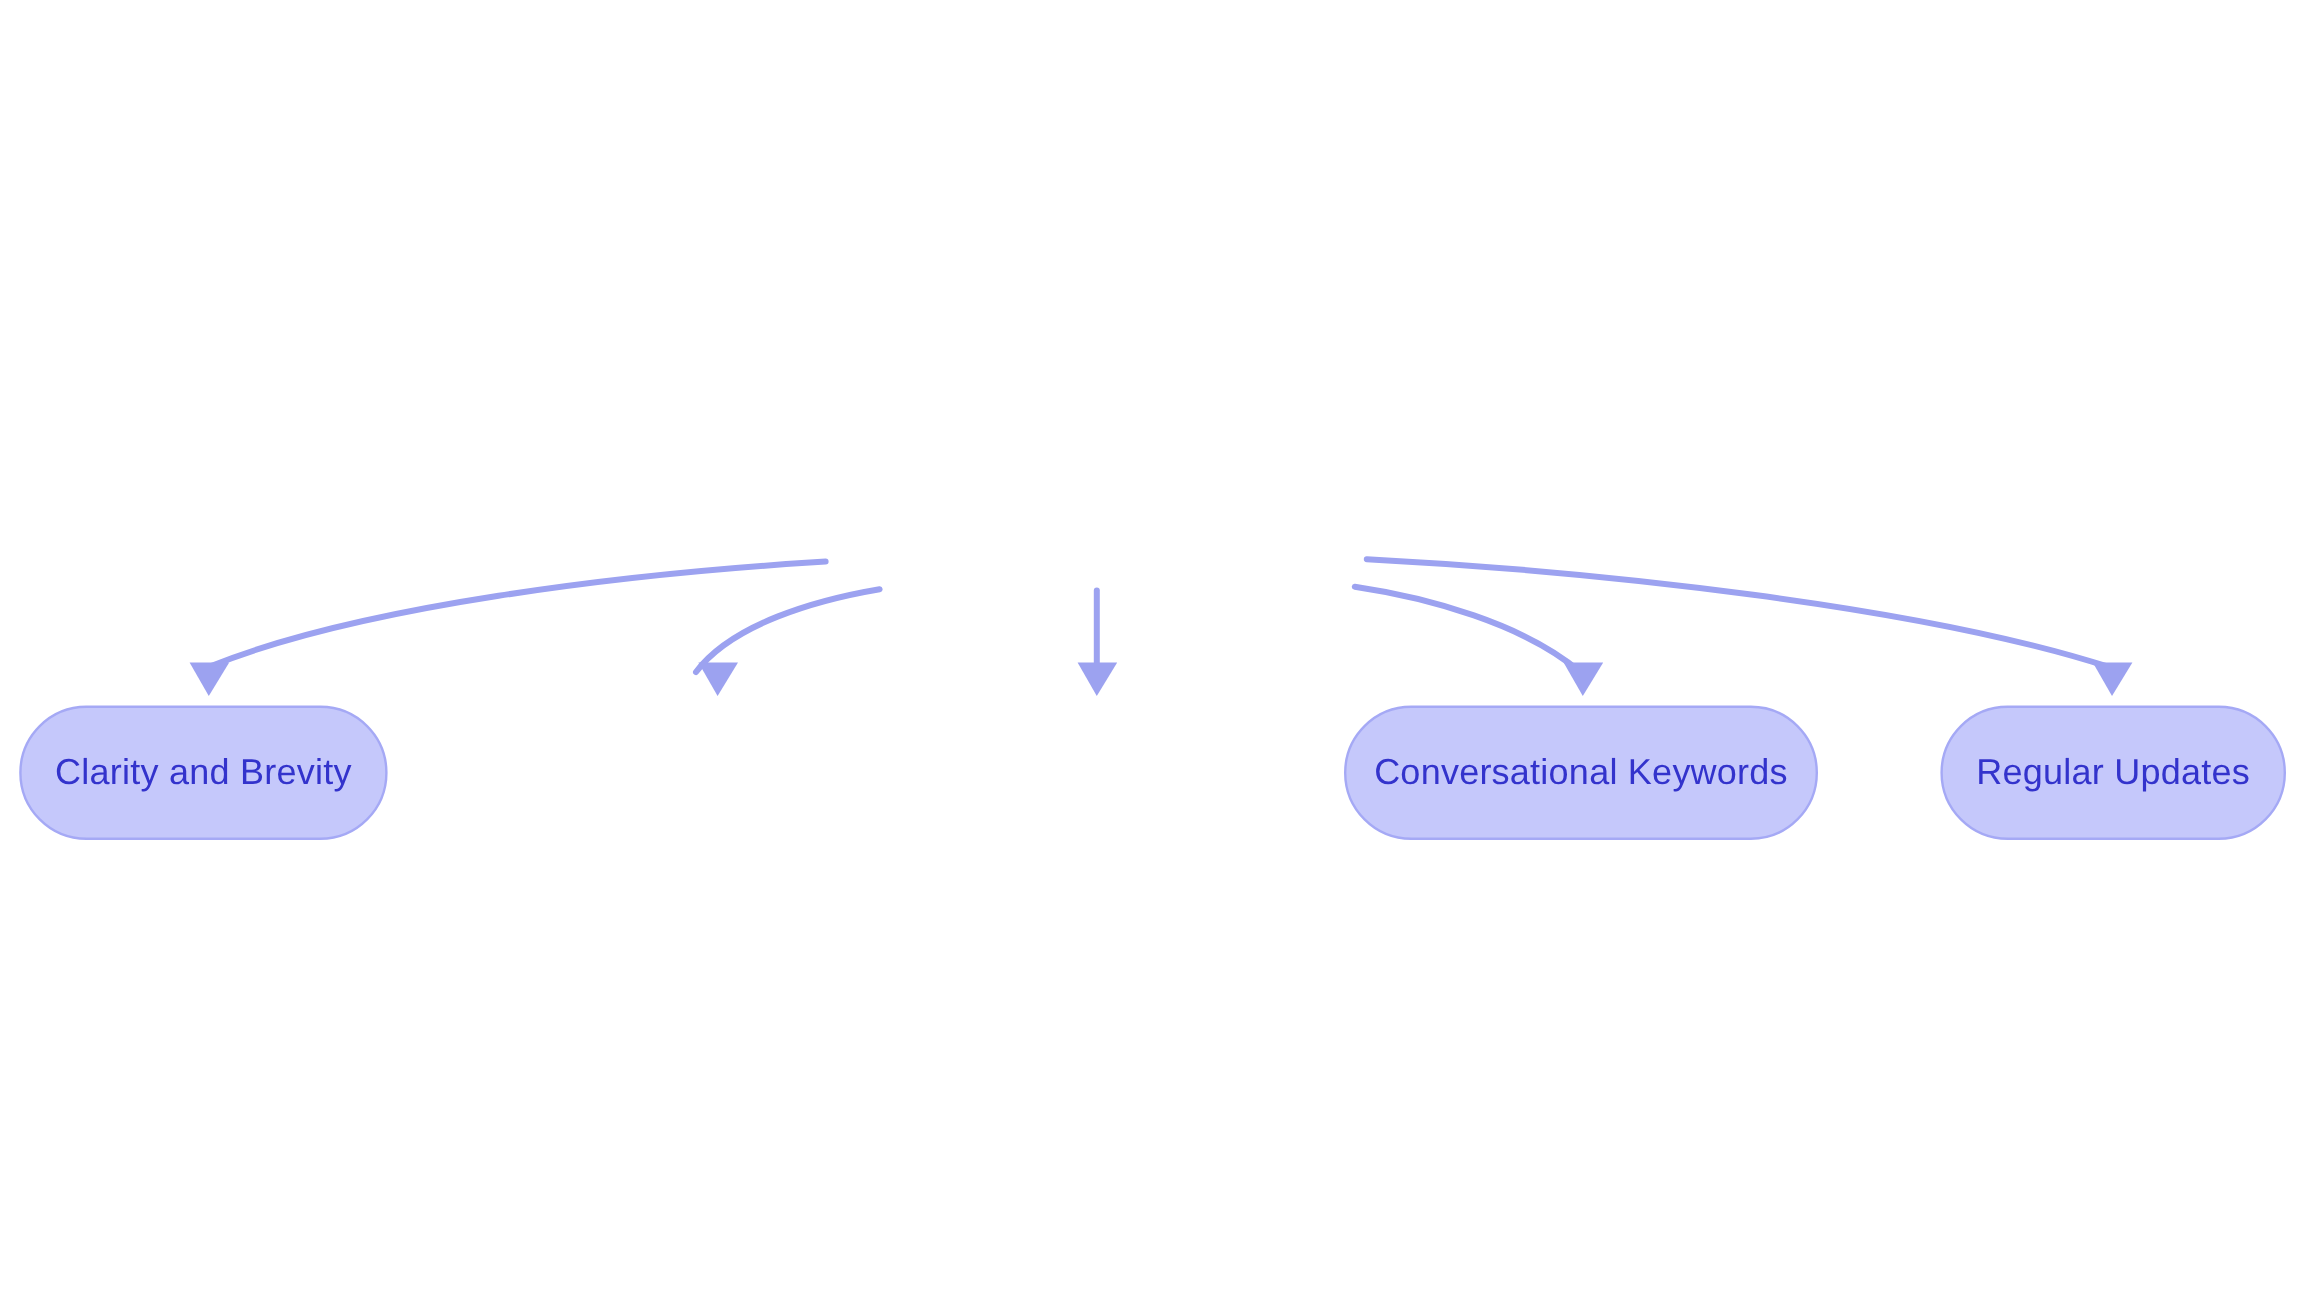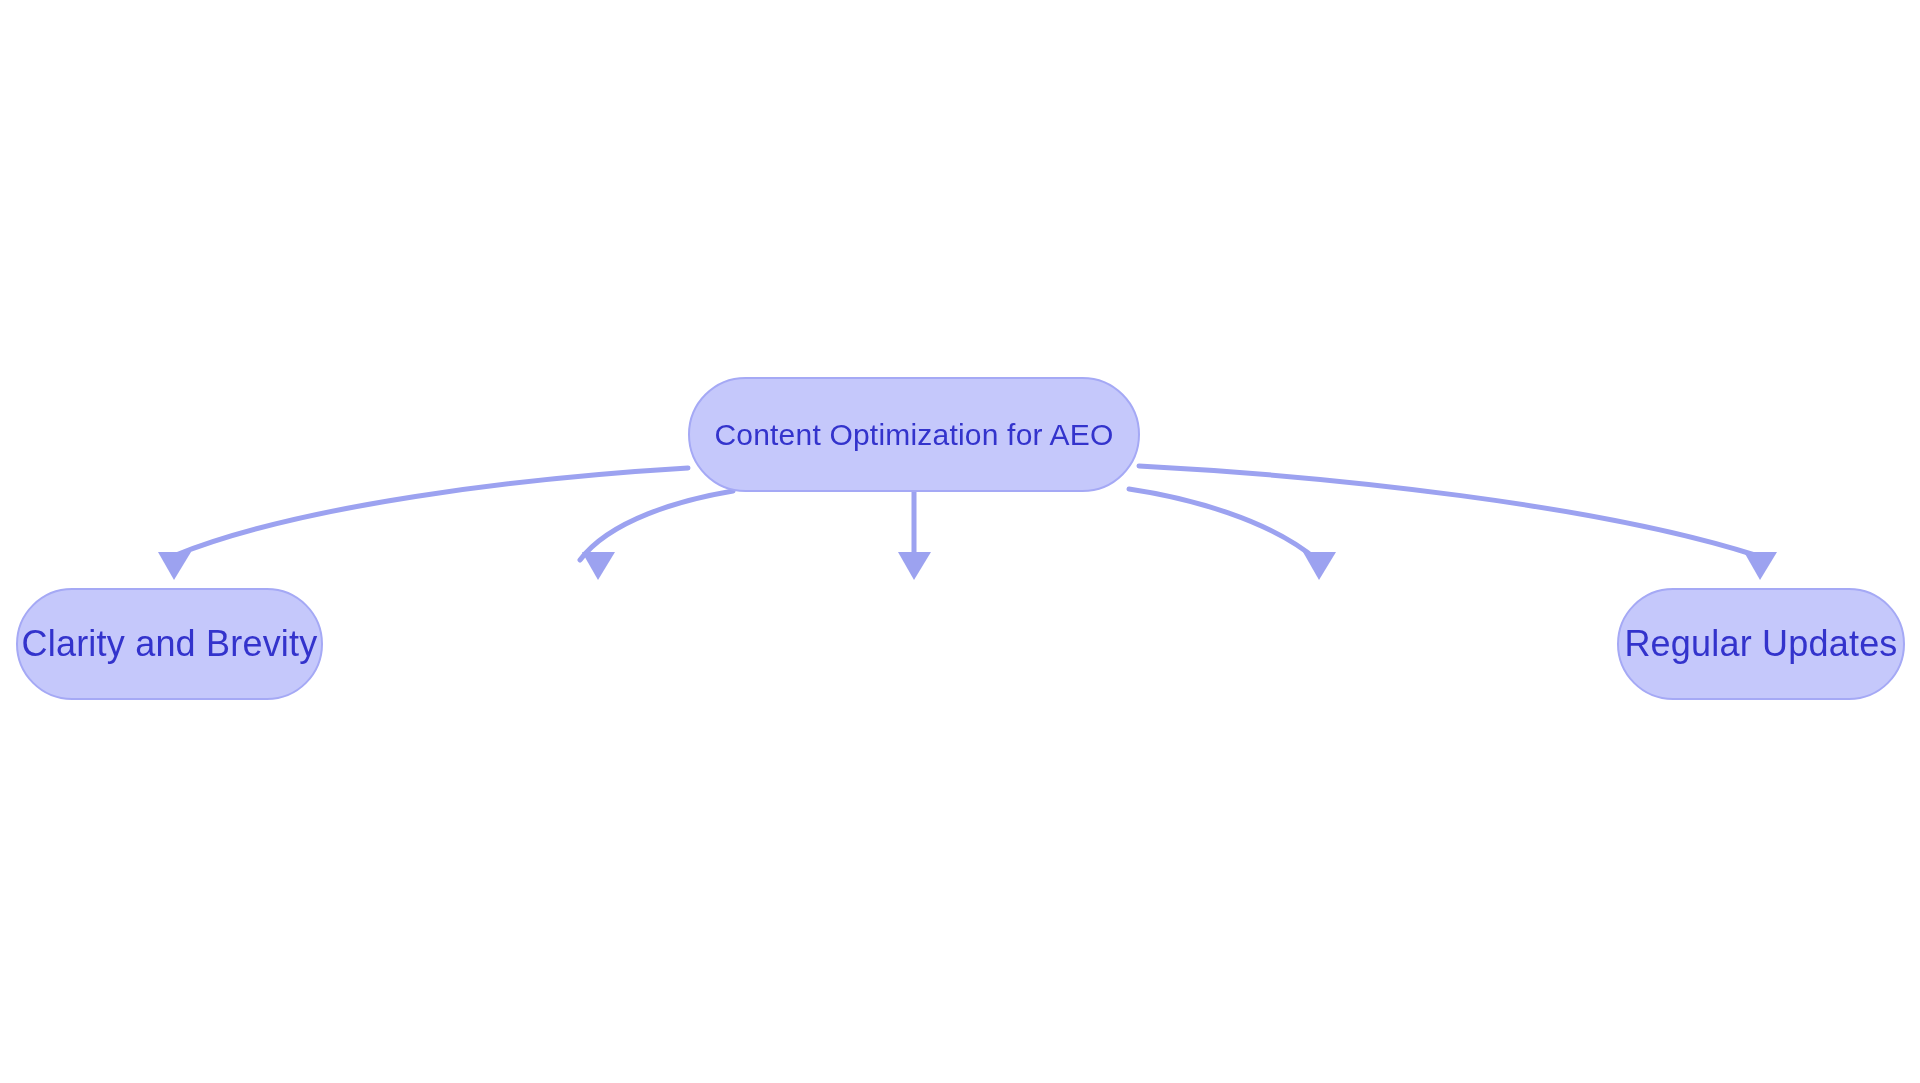--- a/index.html
+++ b/index.html
@@ -81,9 +81,6 @@
     </g>
   </svg>
 
-  <div class="node" id="node-root">
-    <span class="node-label">Content Optimization for AEO</span>
-  </div>
 
   <div class="node leaf" id="node-leaf-0">
     <span class="node-label">Clarity and Brevity</span>

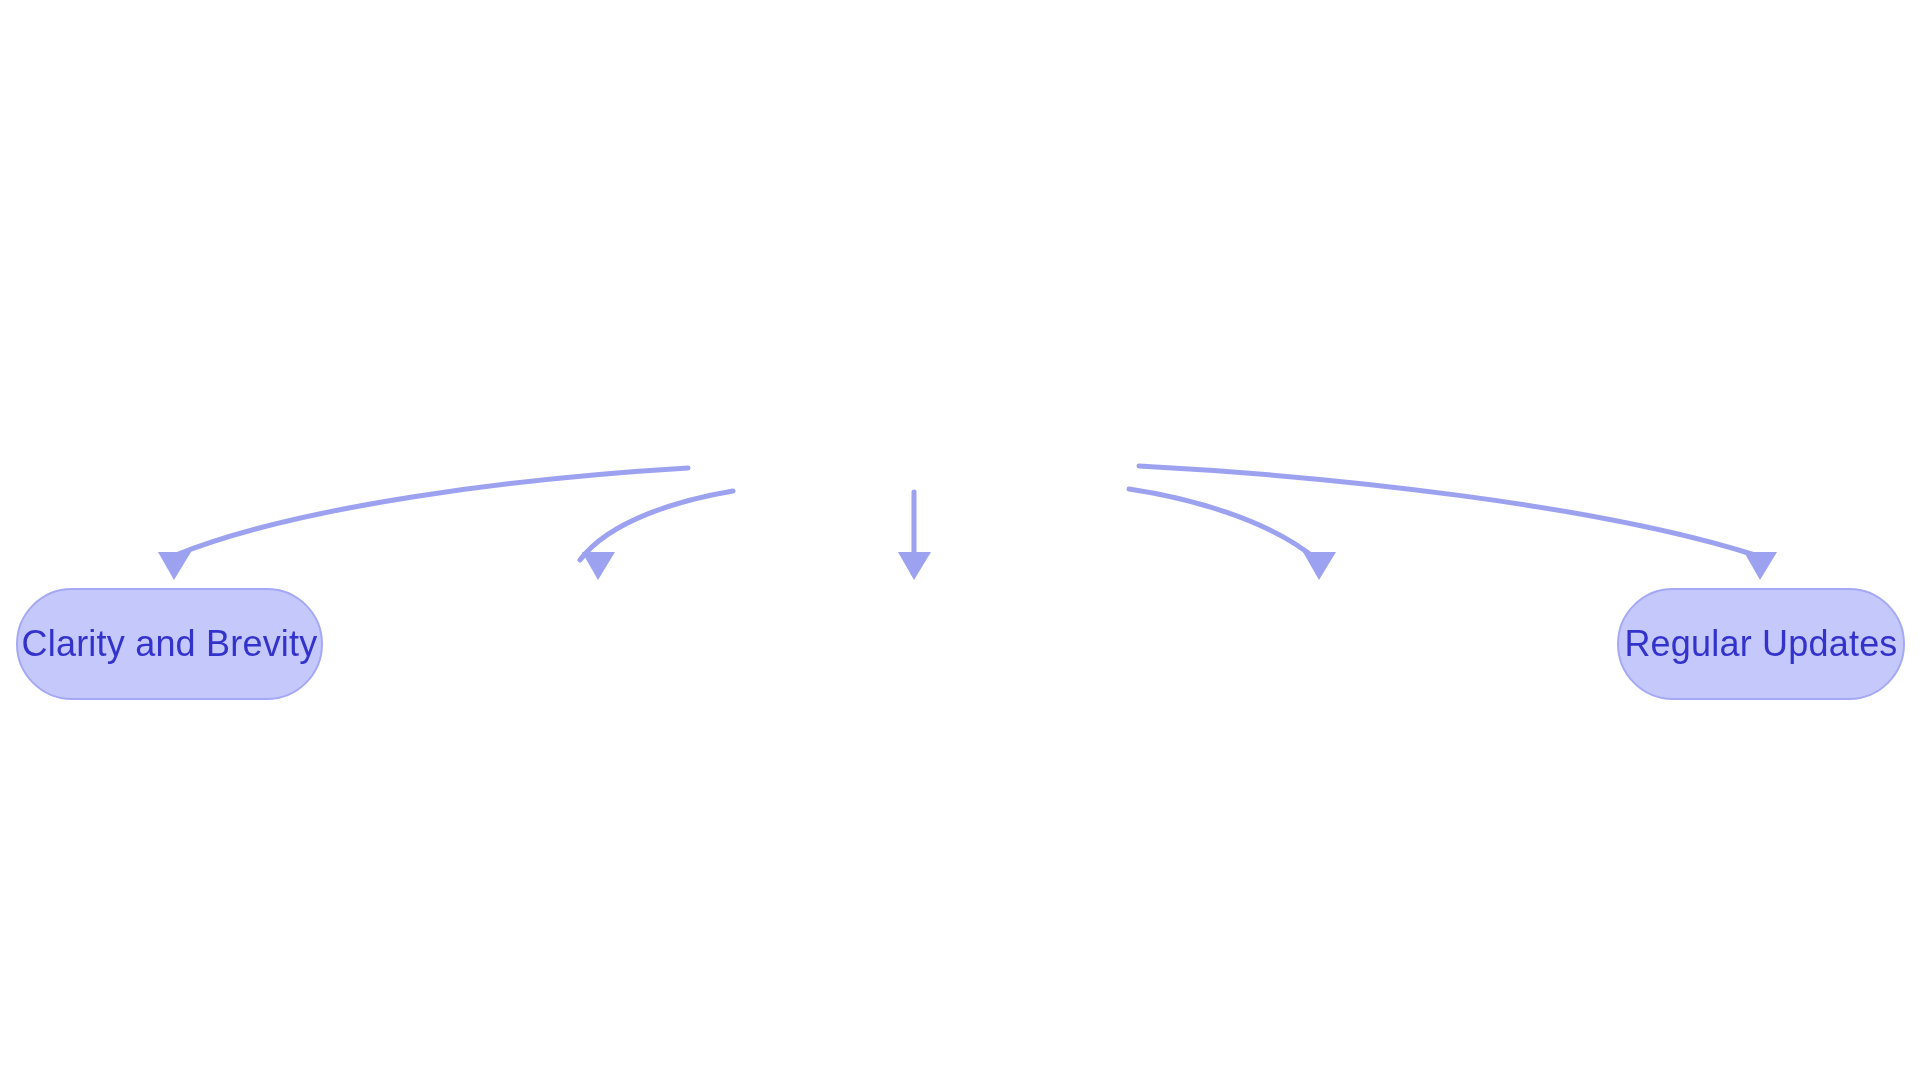--- a/index.html
+++ b/index.html
@@ -52,7 +52,7 @@
     height: 112px;
     border-radius: 56px;
   }
-  .leaf .node-label { font-size: 36px; }
+  .leaf .node-label { font-size: 30px; }
   #node-leaf-0 { left: 16px;   width: 307px; }
   #node-leaf-1 { left: 423px;  width: 287px; }
   #node-leaf-2 { left: 809px;  width: 211px; }

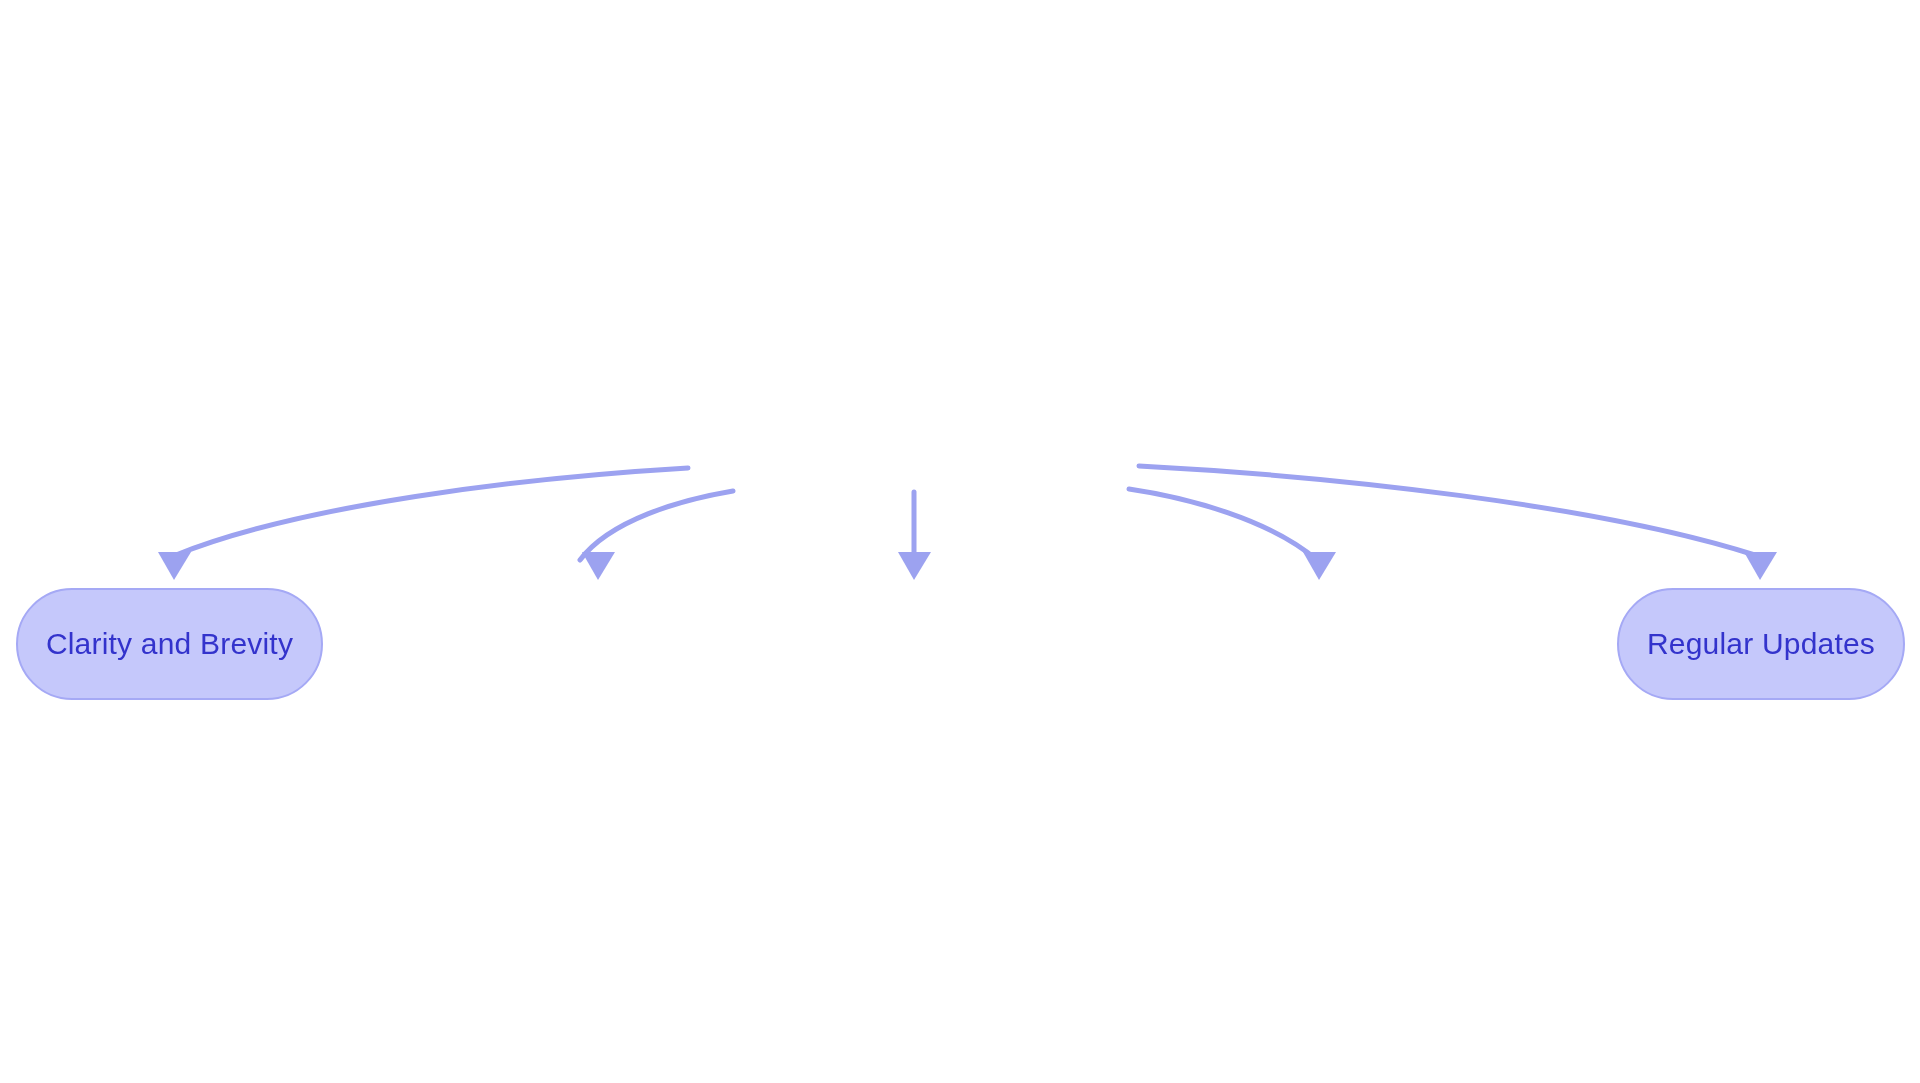--- a/index.html
+++ b/index.html
@@ -88,6 +88,9 @@
 
 
 
+  <div class="node leaf" id="node-leaf-3">
+    <span class="node-label">Conversational Keywords</span>
+  </div>
 
   <div class="node leaf" id="node-leaf-4">
     <span class="node-label">Regular Updates</span>

